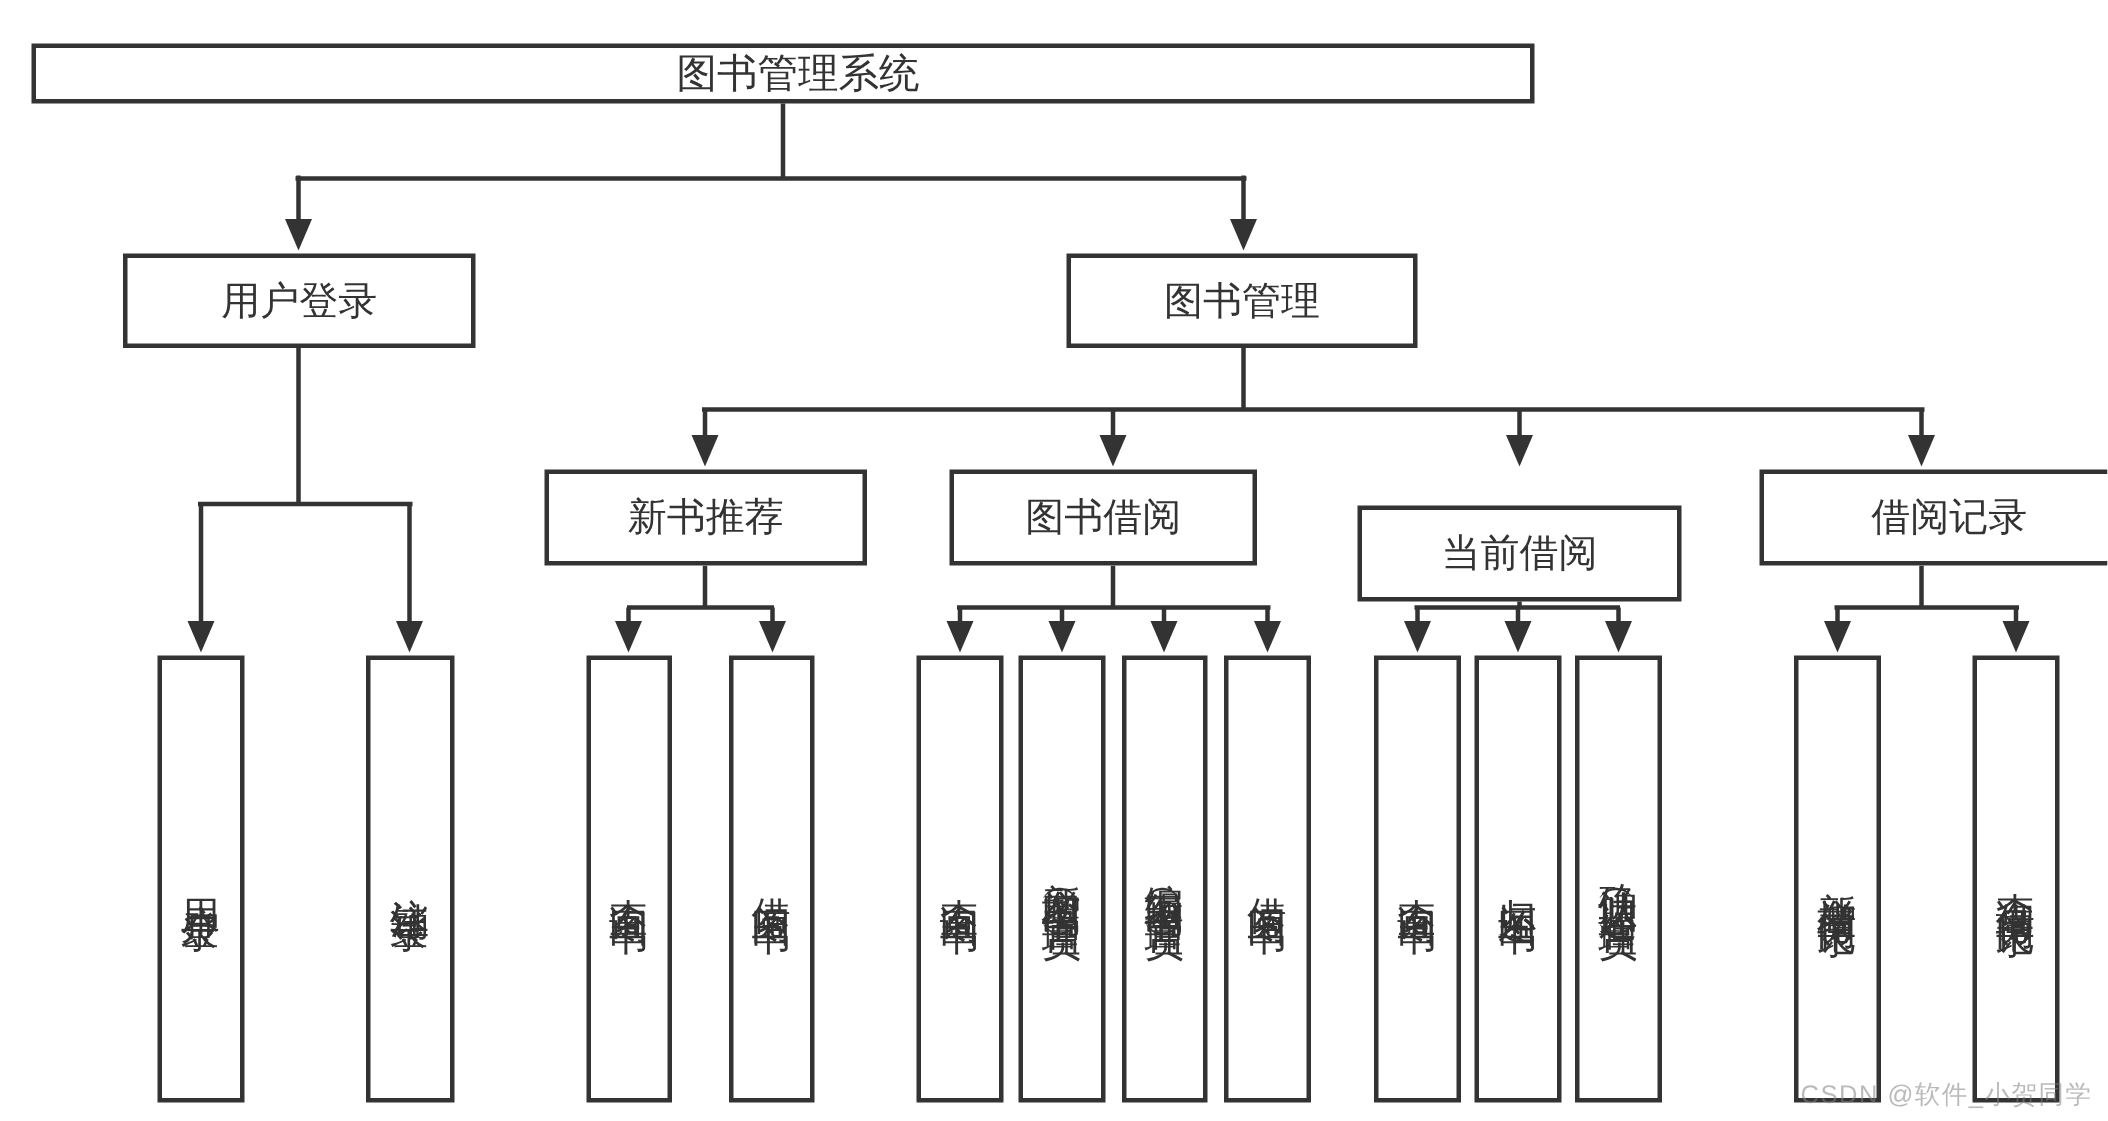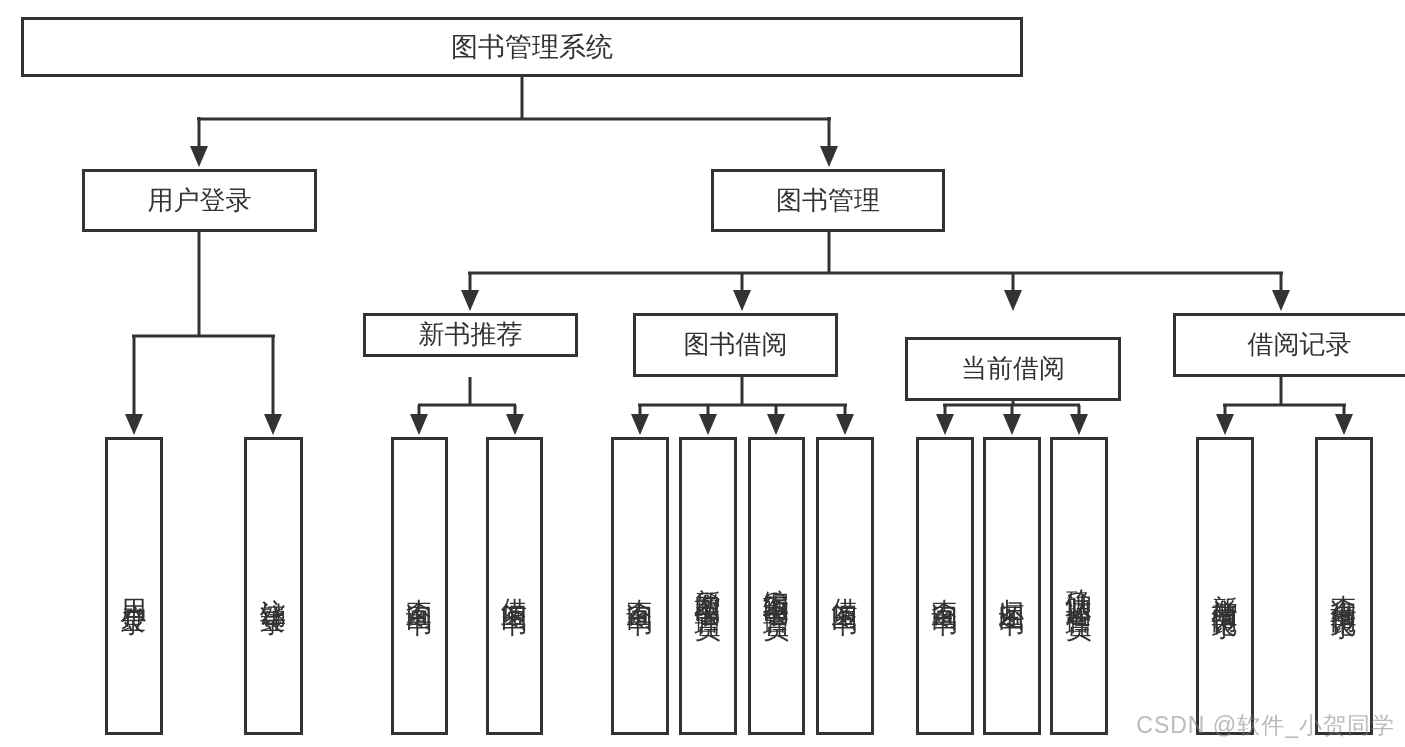--- a/index.html
+++ b/index.html
@@ -109,7 +109,7 @@
       <polygon points="1335,414 1353,414 1344,435" fill="#333333"></polygon>
     </svg>
 
-  <div class="box root-box" style="left:21px; top:17px; width:1002px; height:60px;">图书管理系统</div>
+  <div class="box root-box" style="left:21px; top:29px; width:1002px; height:40px;">图书管理系统</div>
 
   <div class="box" style="left:82px; top:169px; width:235px; height:63px;">用户登录</div>
   <div class="box" style="left:711px; top:169px; width:234px; height:63px;">图书管理</div>

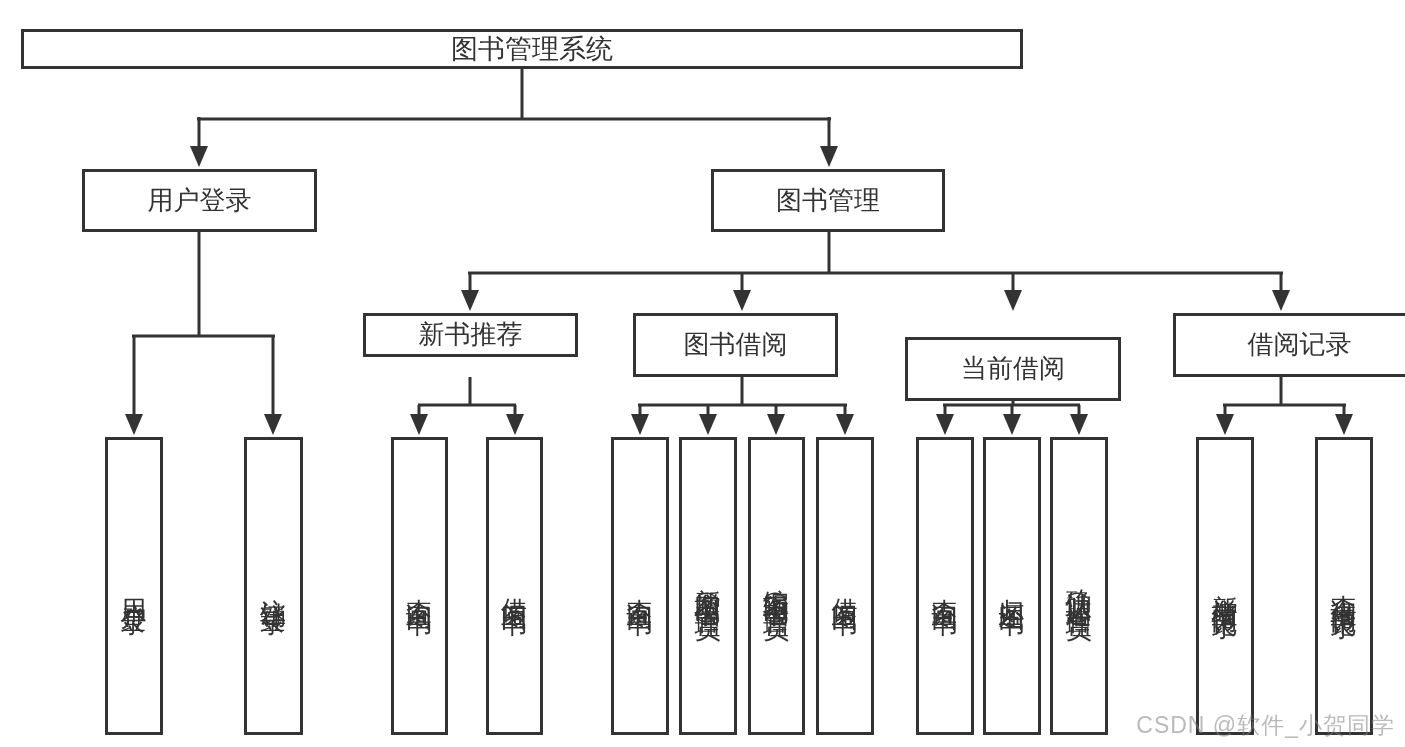--- a/index.html
+++ b/index.html
@@ -114,7 +114,7 @@
   <div class="box" style="left:82px; top:169px; width:235px; height:63px;">用户登录</div>
   <div class="box" style="left:711px; top:169px; width:234px; height:63px;">图书管理</div>
 
-  <div class="box" style="left:363px; top:313px; width:215px; height:44px;">新书推荐</div>
+  <div class="box" style="left:363px; top:313px; width:215px; height:64px;">新书推荐</div>
   <div class="box" style="left:633px; top:313px; width:205px; height:64px;">图书借阅</div>
   <div class="box" style="left:905px; top:313px; width:216px; height:64px;margin-top:24px;">当前借阅</div>
   <div class="box" style="left:1173px; top:313px; width:253px; height:64px;text-align:center;">借阅记录</div>

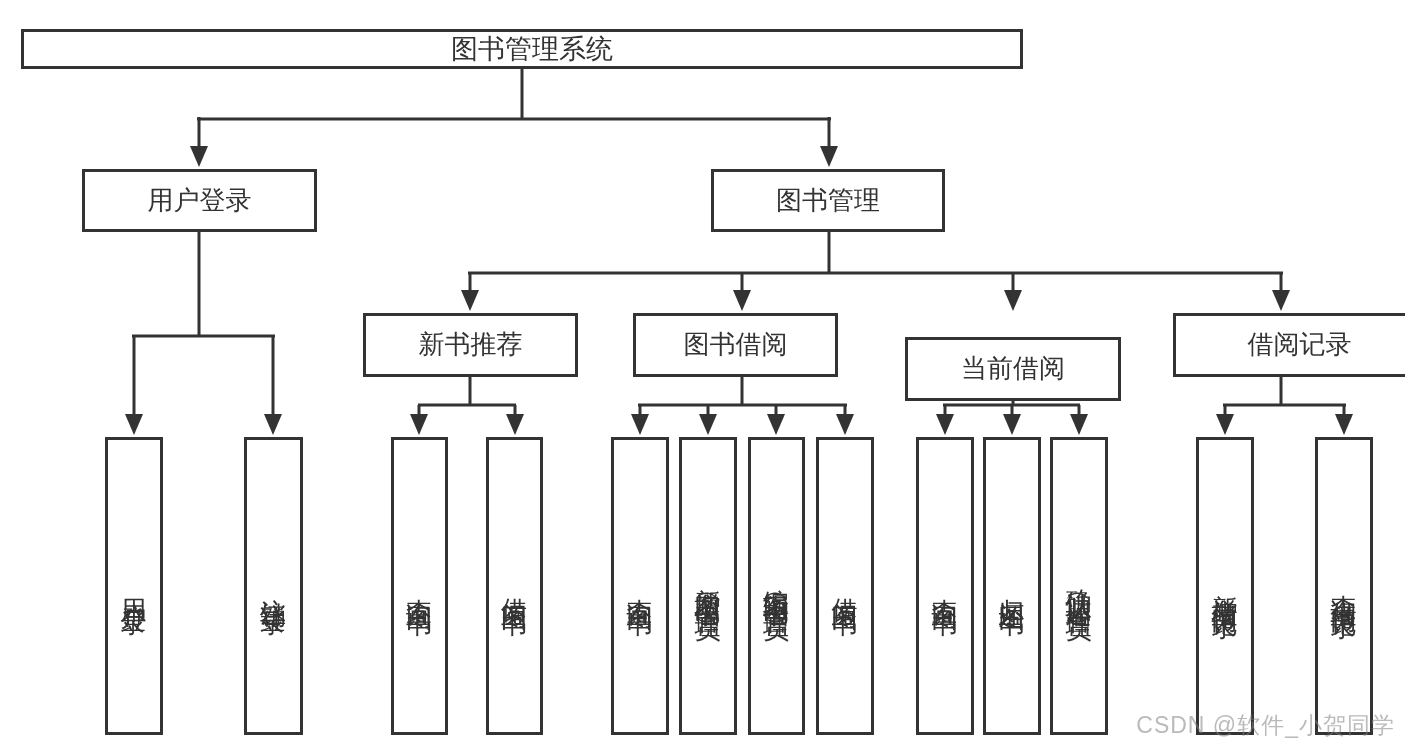--- a/index.html
+++ b/index.html
@@ -43,7 +43,7 @@
     position: absolute;
     right: 10px;
     bottom: 6px;
-    font-size: 23px;
+    font-size: 17px;
     letter-spacing: 1px;
     color: rgba(130, 130, 130, 0.55);
     pointer-events: none;

